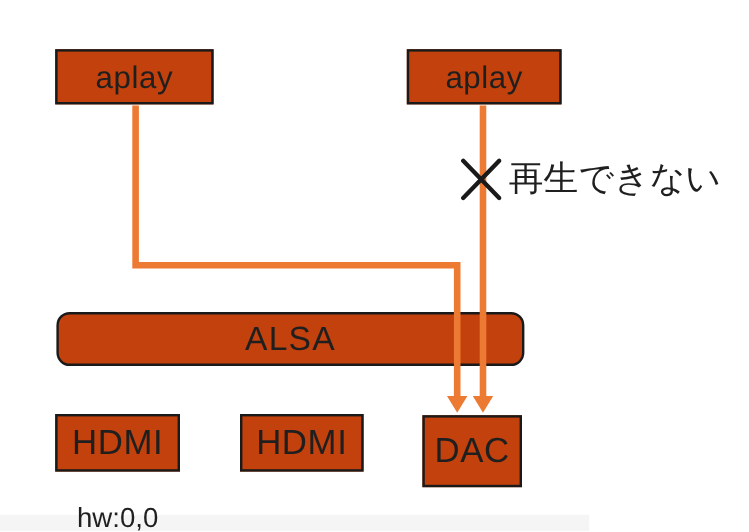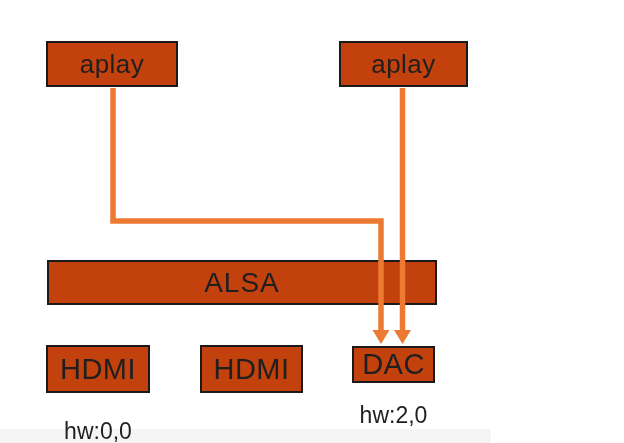--- a/index.html
+++ b/index.html
@@ -120,6 +120,13 @@
     <polygon points="394,330 411,330 402.5,344" fill="#ed7a33"></polygon>
   </svg>
 
+  <div class="annotation">
+    <svg class="cross-icon" width="34" height="37" viewBox="0 0 34 37" xmlns="http://www.w3.org/2000/svg">
+      <line x1="2" y1="3" x2="32" y2="34" stroke="#1a1a1a" stroke-width="3.6" stroke-linecap="round"></line>
+      <line x1="32" y1="3" x2="2" y2="34" stroke="#1a1a1a" stroke-width="3.6" stroke-linecap="round"></line>
+    </svg>
+    <span class="annotation-text">再生できない</span>
+  </div>
 
 </div>
 

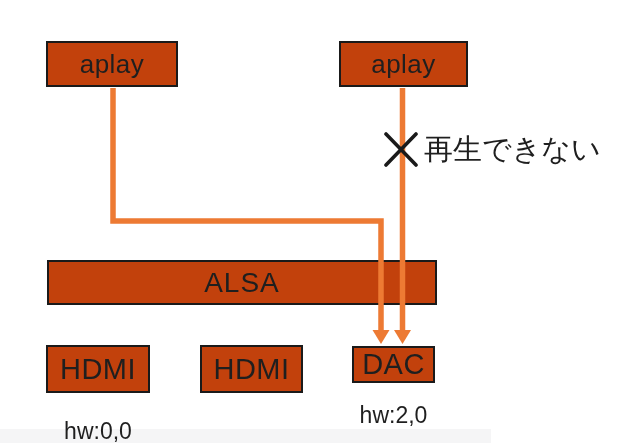--- a/index.html
+++ b/index.html
@@ -29,7 +29,7 @@
   }
   .node-aplay-left   { left: 46px;  top: 41px;  width: 132px; height: 46px; font-size: 26px; }
   .node-aplay-right  { left: 339px; top: 41px;  width: 129px; height: 46px; font-size: 26px; }
-  .node-alsa         { left: 47px;  top: 260px; width: 390px; height: 45px; font-size: 28px; letter-spacing: 1px; }
+  .node-alsa         { left: 47px;  top: 260px; width: 390px; height: 45px; font-size: 28px; letter-spacing: 1px; border-radius: 11px; }
   .node-hdmi0        { left: 46px;  top: 345px; width: 104px; height: 48px; font-size: 29px; }
   .node-hdmi1        { left: 200px; top: 345px; width: 103px; height: 48px; font-size: 29px; }
   .node-dac          { left: 352px; top: 346px; width: 83px;  height: 37px; font-size: 29px; }

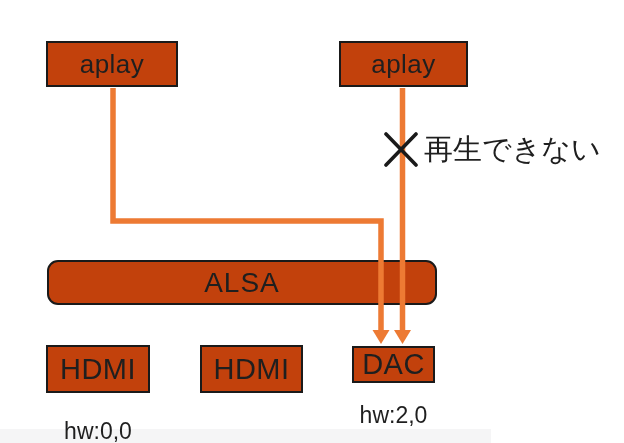--- a/index.html
+++ b/index.html
@@ -32,7 +32,7 @@
   .node-alsa         { left: 47px;  top: 260px; width: 390px; height: 45px; font-size: 28px; letter-spacing: 1px; border-radius: 11px; }
   .node-hdmi0        { left: 46px;  top: 345px; width: 104px; height: 48px; font-size: 29px; }
   .node-hdmi1        { left: 200px; top: 345px; width: 103px; height: 48px; font-size: 29px; }
-  .node-dac          { left: 352px; top: 346px; width: 83px;  height: 37px; font-size: 29px; }
+  .node-dac          { left: 352px; top: 346px; width: 83px;  height: 60px; font-size: 29px; }
   .device-label {
     position: absolute;
     text-align: center;

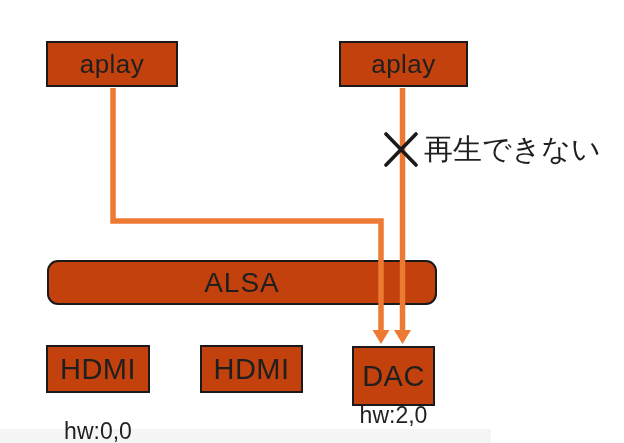--- a/index.html
+++ b/index.html
@@ -109,7 +109,6 @@
   </div>
 
   <div class="device-label device-hw00">hw:0,0</div>
-  <div class="device-label device-hw20">hw:2,0</div>
 
   <svg class="connector-svg" viewBox="0 0 624 443" xmlns="http://www.w3.org/2000/svg">
 

